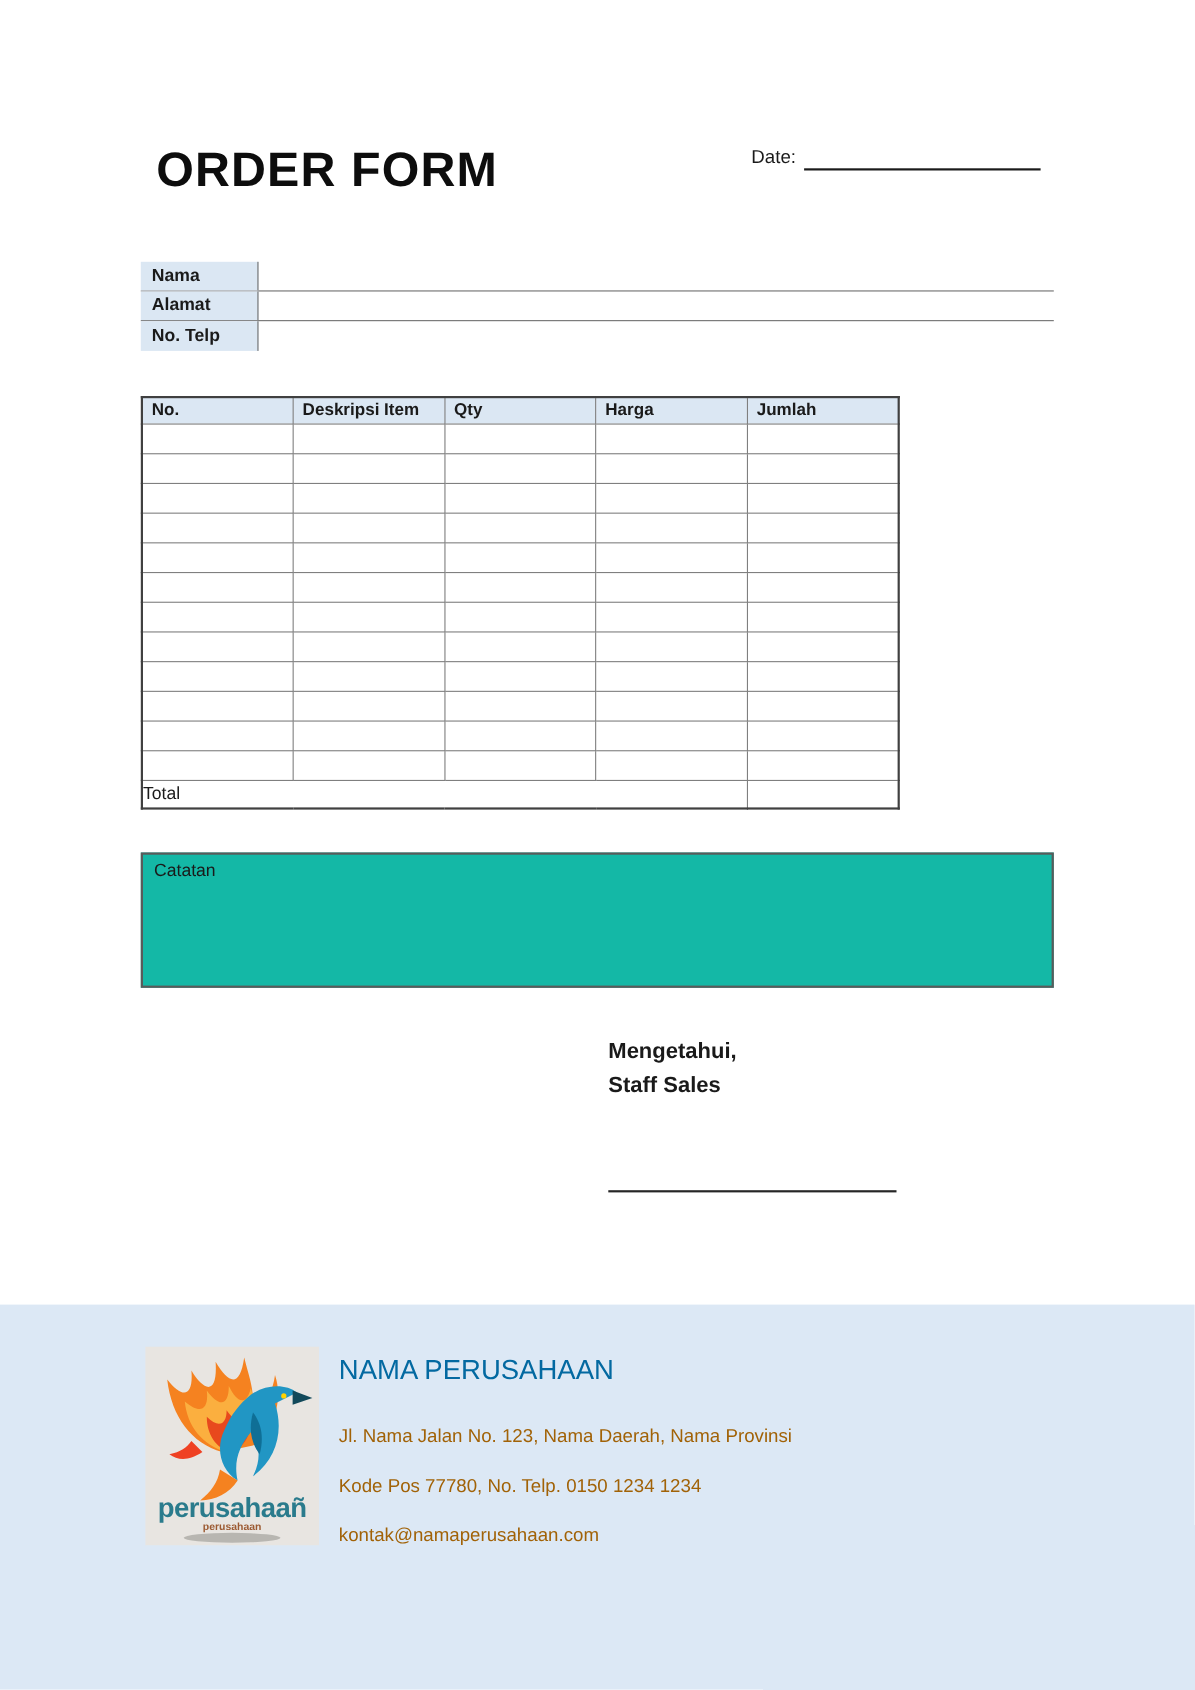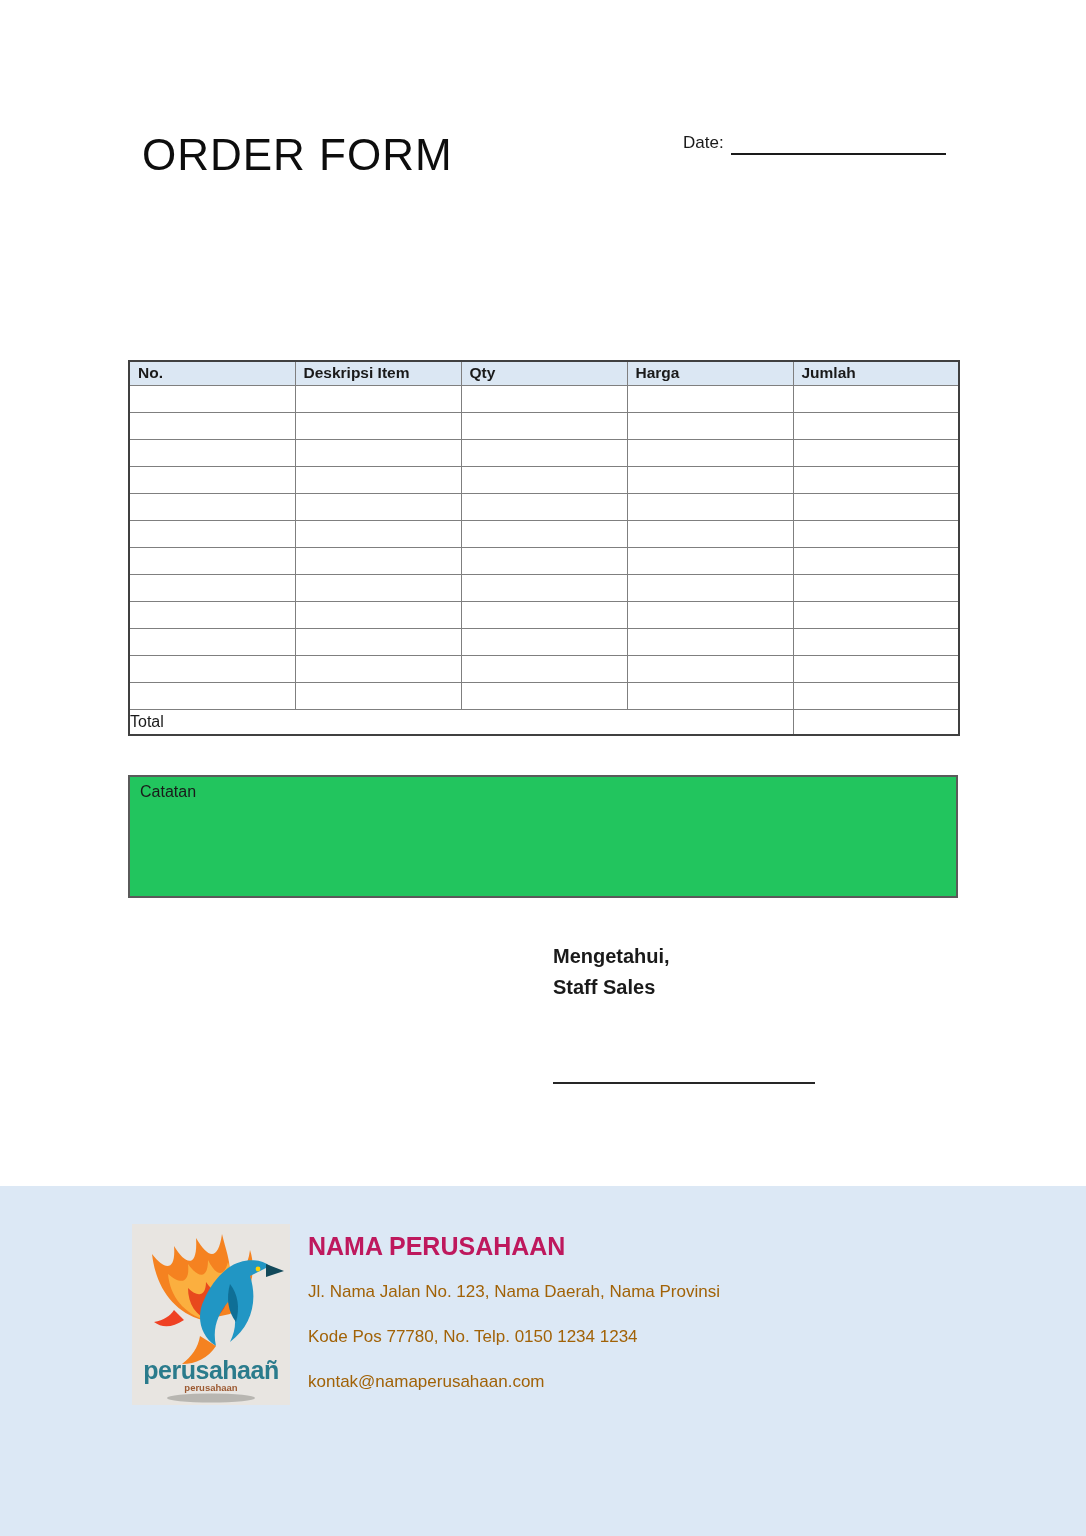--- a/index.html
+++ b/index.html
@@ -16,7 +16,7 @@
   
   .title {
     position: absolute; left: 142px; top: 130px;
-    font-size: 44px; font-weight: 400; letter-spacing: 1px; color: #0d0d0d;
+    font-size: 44px; font-weight: 700; letter-spacing: 1px; color: #0d0d0d;
   }
   .date-block {
     position: absolute; left: 683px; top: 133px; width: 263px;

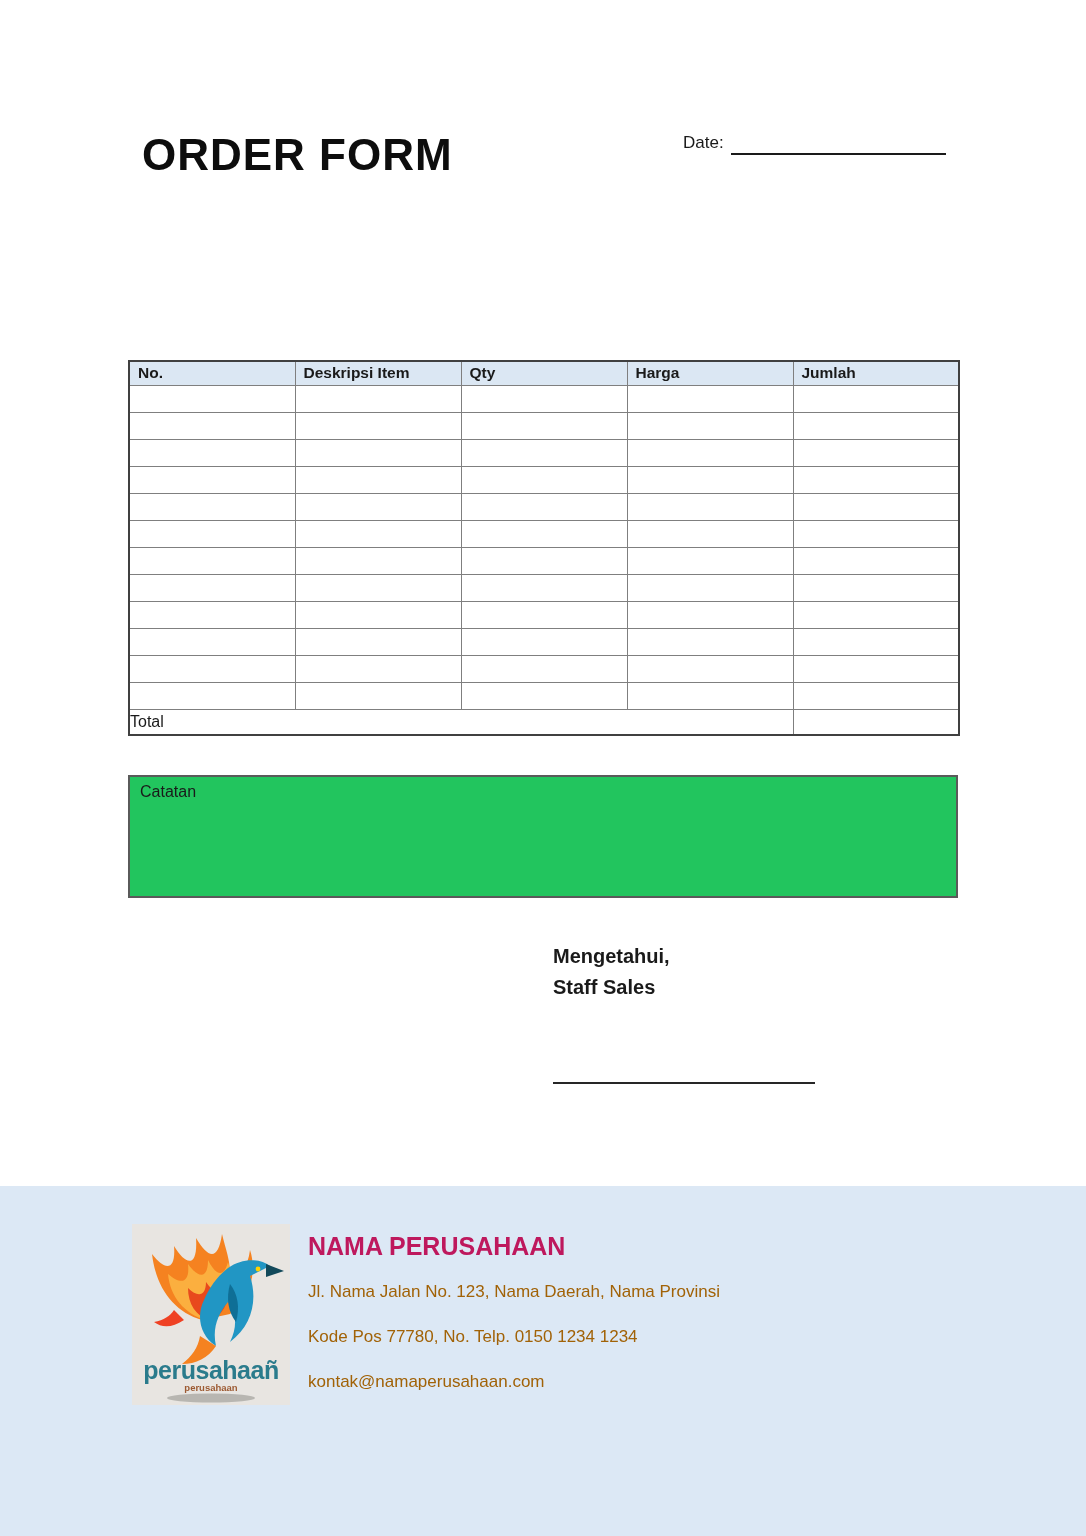--- a/index.html
+++ b/index.html
@@ -83,6 +83,20 @@
     </div>
   </div>
 
+  <div class="cust">
+    <div class="cust-row lined">
+      <div class="cust-label">Nama</div>
+      <div class="cust-value"></div>
+    </div>
+    <div class="cust-row lined">
+      <div class="cust-label">Alamat</div>
+      <div class="cust-value"></div>
+    </div>
+    <div class="cust-row">
+      <div class="cust-label">No. Telp</div>
+      <div class="cust-value"></div>
+    </div>
+  </div>
 
   <div class="order-table-wrap">
     <table class="order">

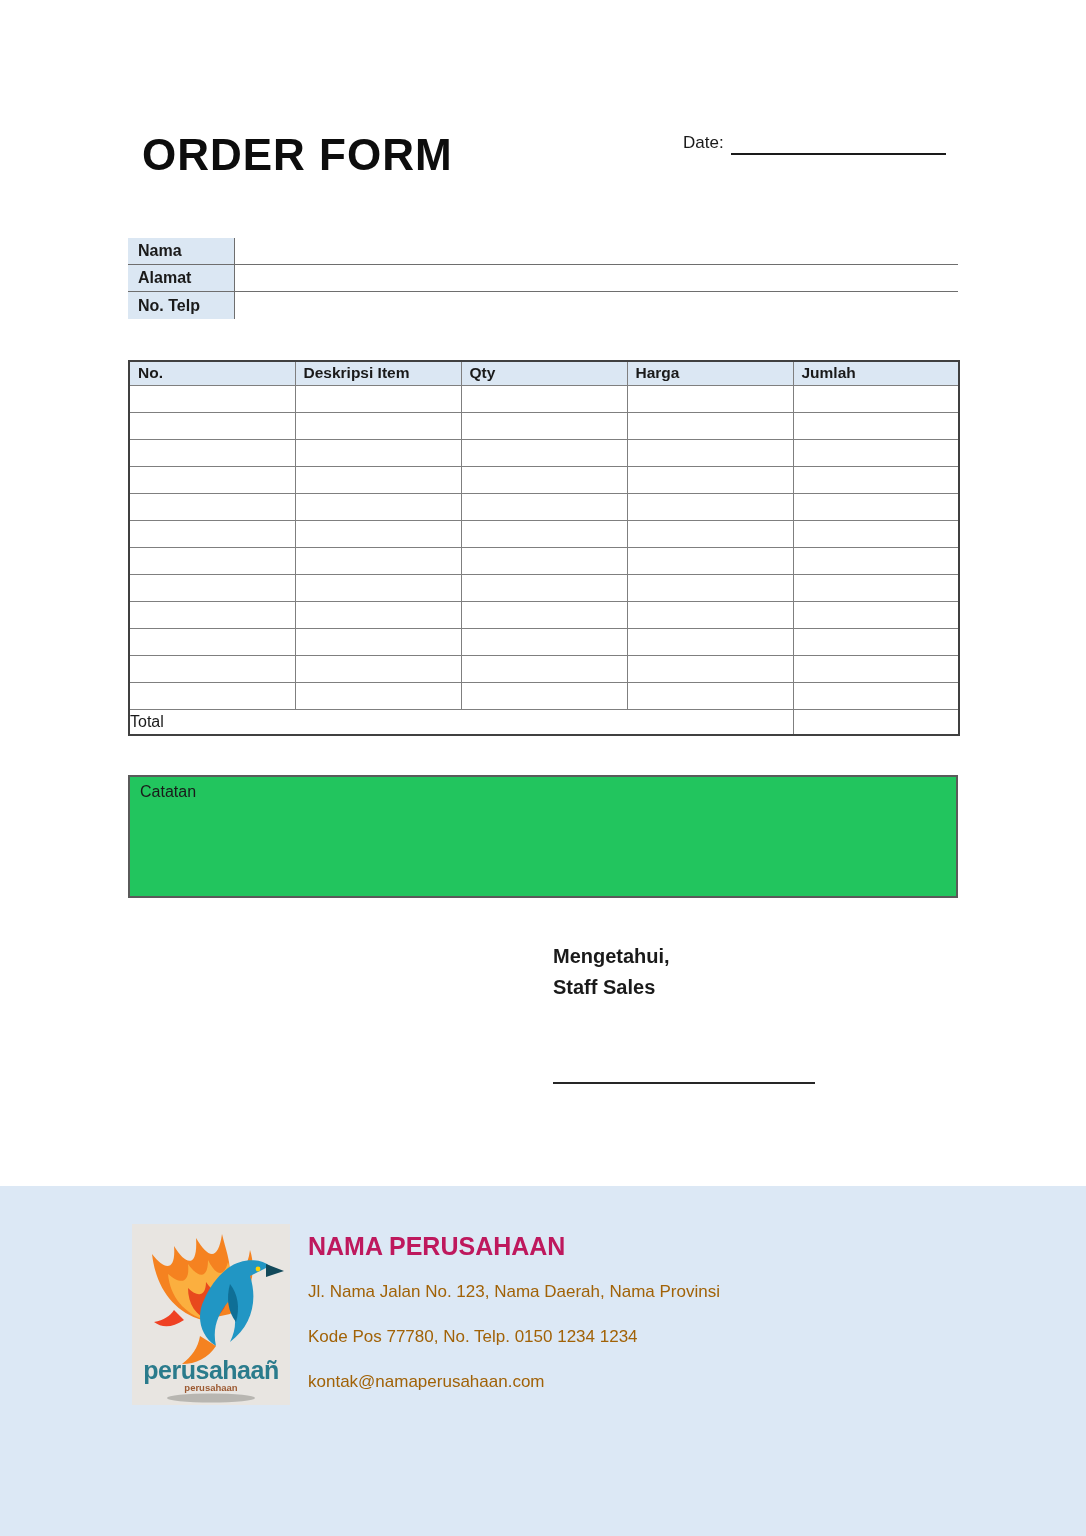--- a/index.html
+++ b/index.html
@@ -40,7 +40,7 @@
   
   .order-table-wrap { position: absolute; left: 128px; top: 360px; width: 830px; }
   table.order {
-    width: 832px; border-collapse: collapse; table-layout: fixed;
+    width: 690px; border-collapse: collapse; table-layout: fixed;
     border: 2px solid #404040;
   }
   table.order th, table.order td { border: 1px solid #7f7f7f; }

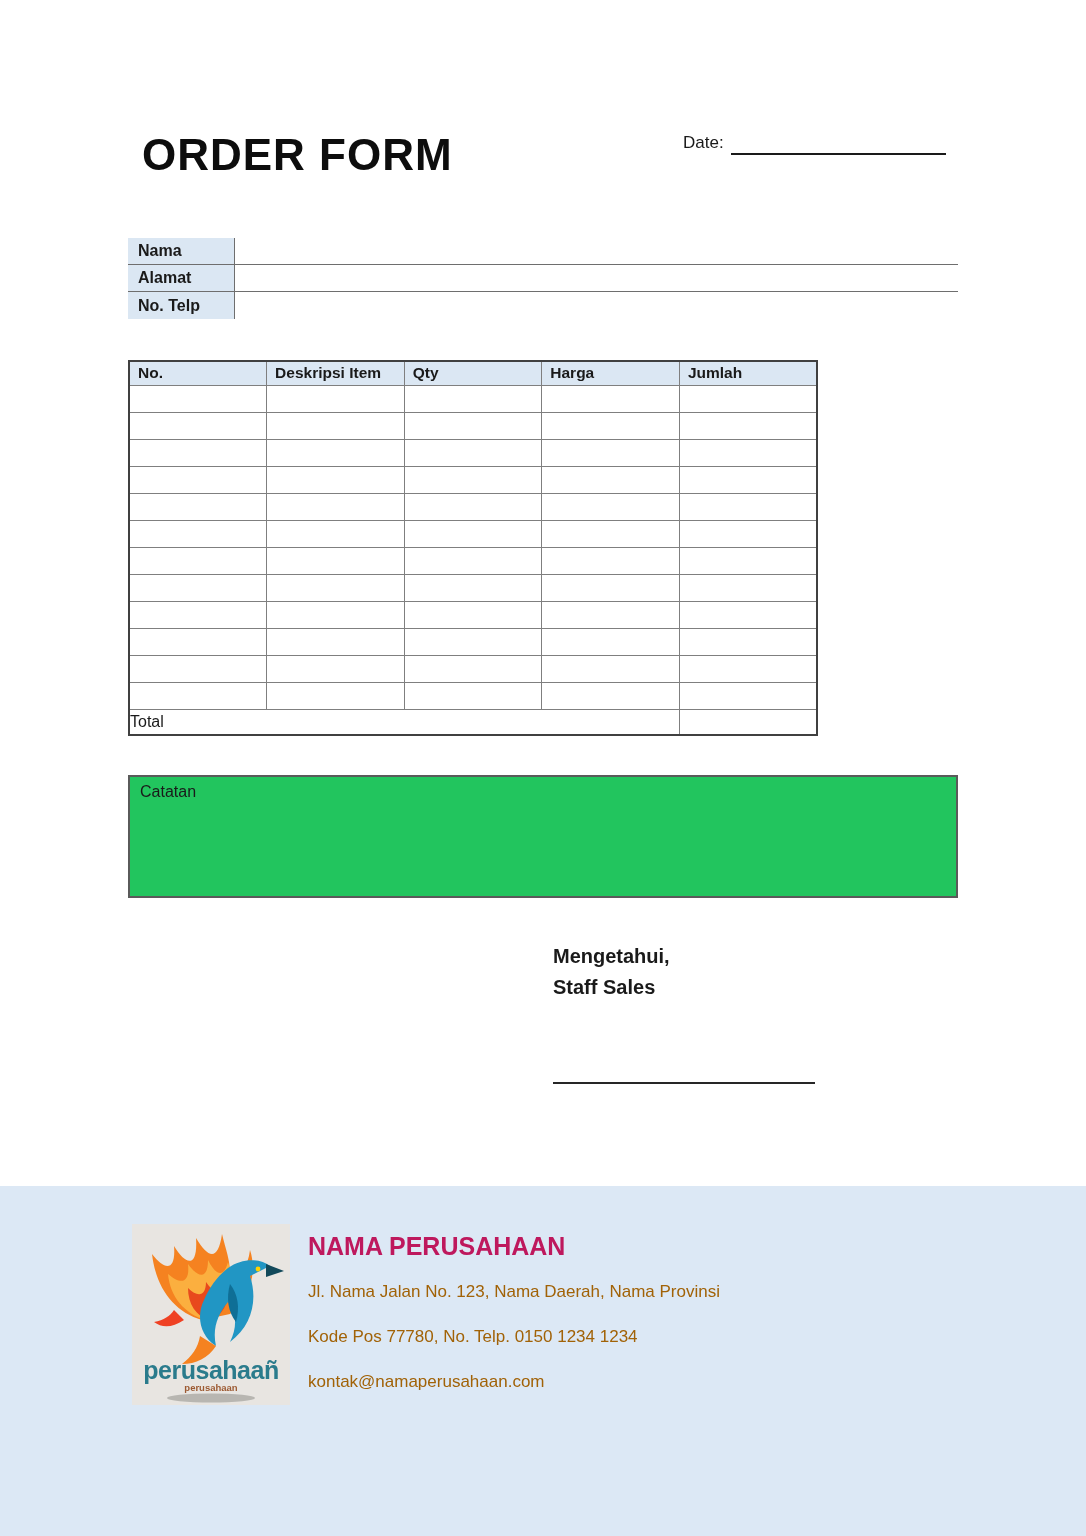--- a/index.html
+++ b/index.html
@@ -54,7 +54,7 @@
   
   .notes-box {
     position: absolute; left: 128px; top: 775px; width: 830px; height: 123px;
-    background: #22c55e; border: 2px solid #5a5a5a;
+    background: #14b8a6; border: 2px solid #5a5a5a;
     font-size: 16px; padding: 6px 10px;
   }
 

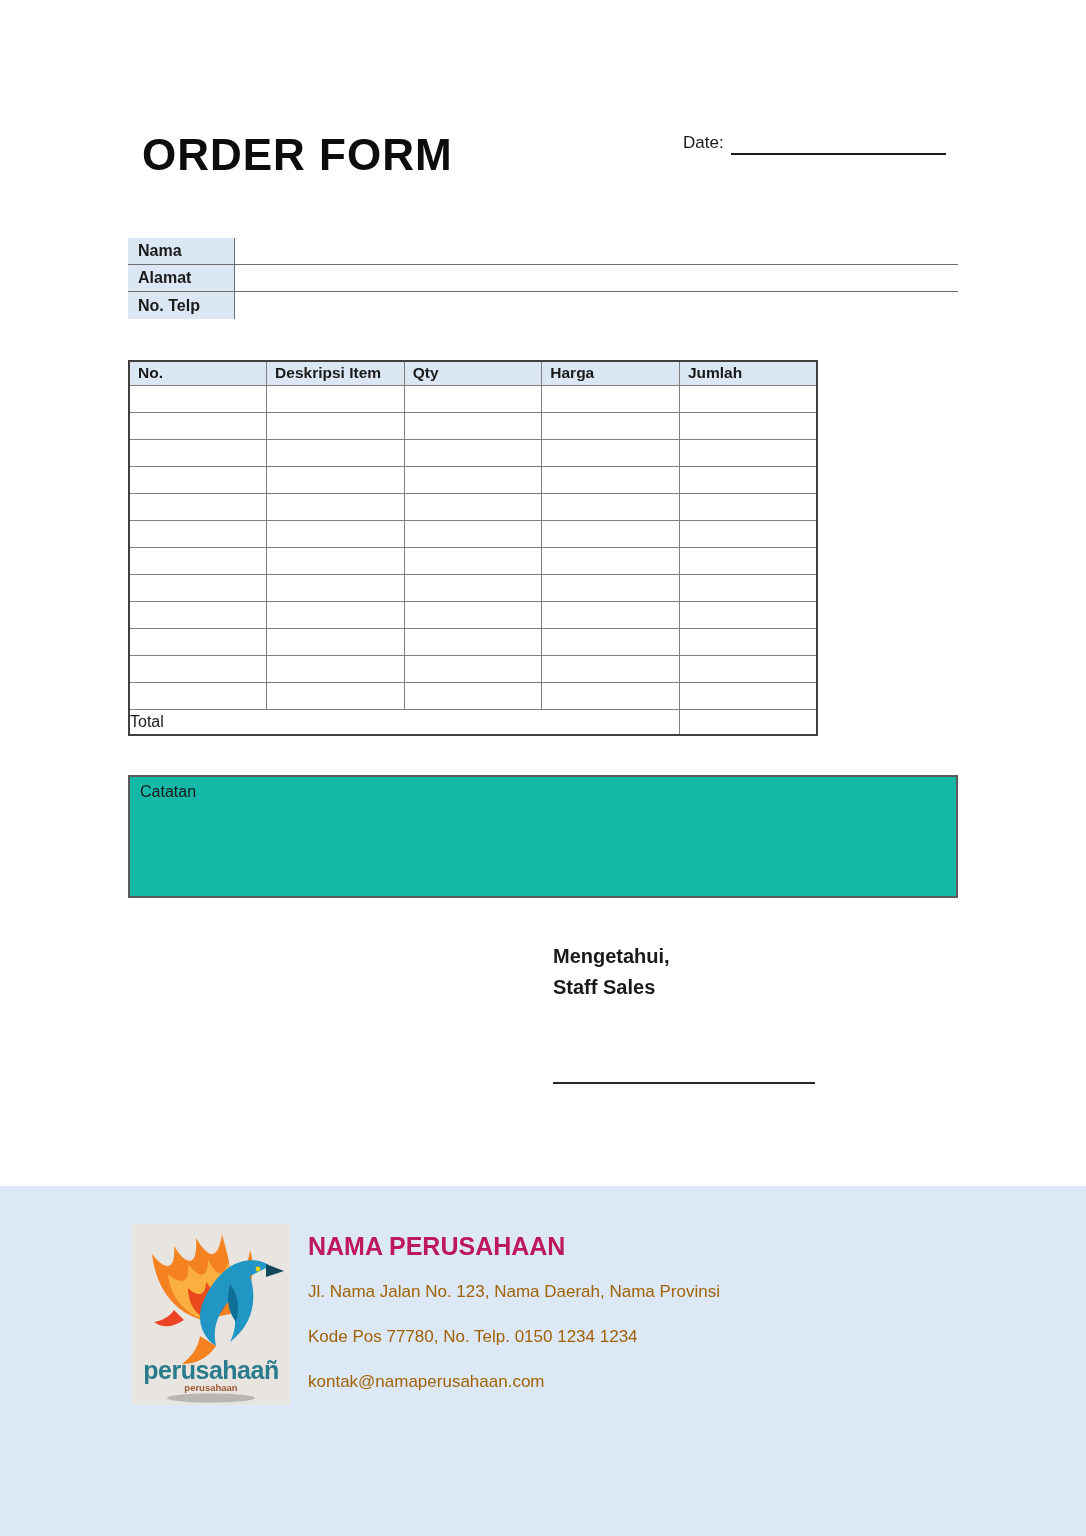--- a/index.html
+++ b/index.html
@@ -66,7 +66,7 @@
   .footer { position: absolute; left: 0; top: 1186px; width: 1086px; height: 350px; background: #dce8f5; }
   .logo { position: absolute; left: 132px; top: 38px; width: 158px; height: 181px; }
   .company { position: absolute; left: 308px; top: 46px; width: 620px; }
-  .company-name { font-size: 25px; font-weight: bold; color: #be185d; margin-bottom: 21px; }
+  .company-name { font-size: 25px; font-weight: normal; color: #0369a1; margin-bottom: 35px; }
   .company-line { font-size: 17px; color: #a16207; margin-bottom: 25px; }
 </style>
 </head>

